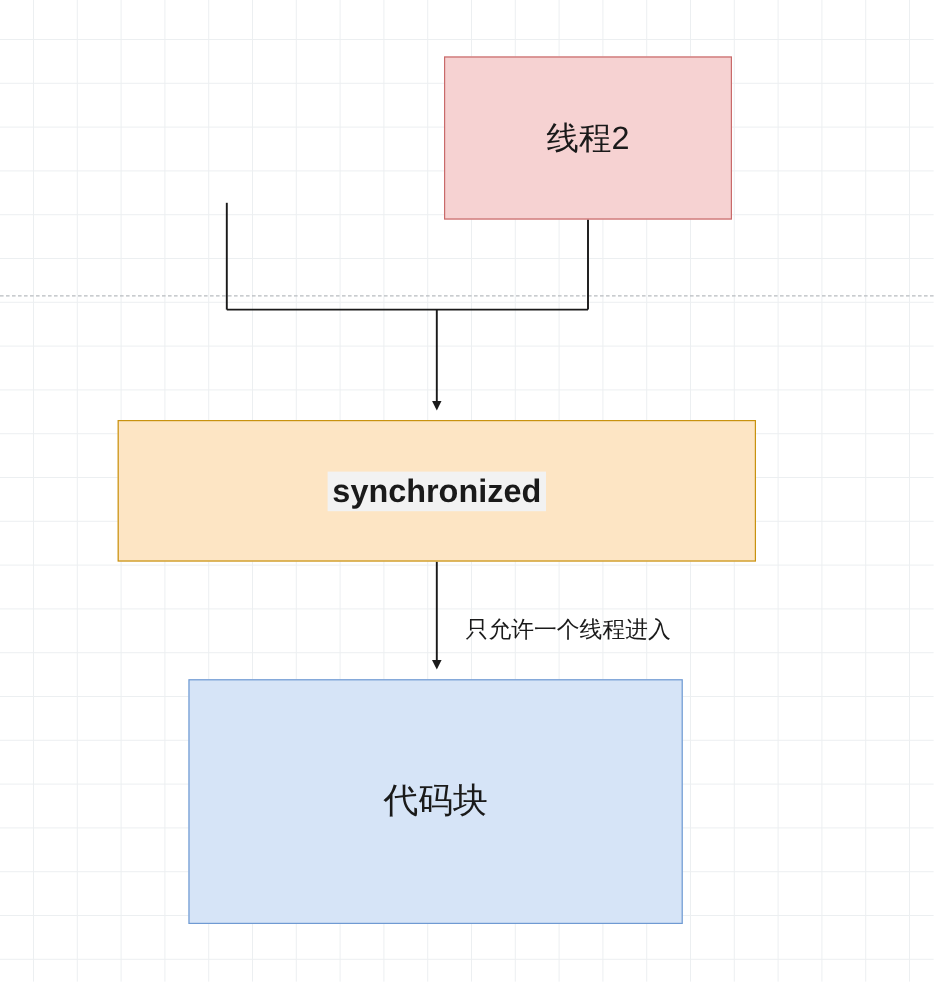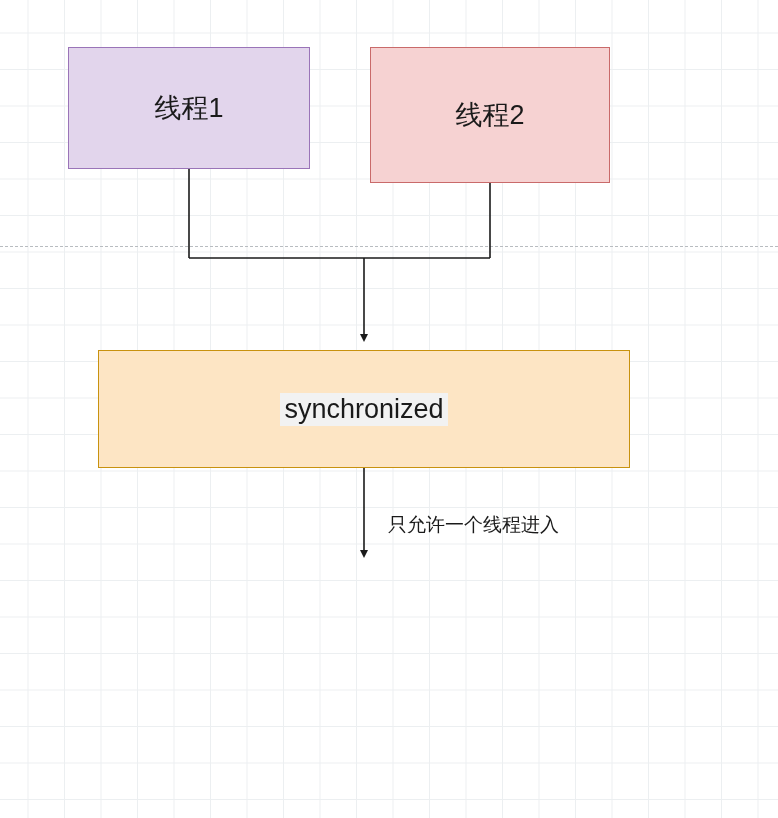--- a/index.html
+++ b/index.html
@@ -133,9 +133,6 @@
     <path d="M364,468 L364,556" stroke="#1a1a1a" stroke-width="1.6" fill="none" marker-end="url(#arrow)"></path>
   </svg>
 
-  <div class="node node-thread1">
-    <span>线程1</span>
-  </div>
 
   <div class="node node-thread2">
     <span>线程2</span>

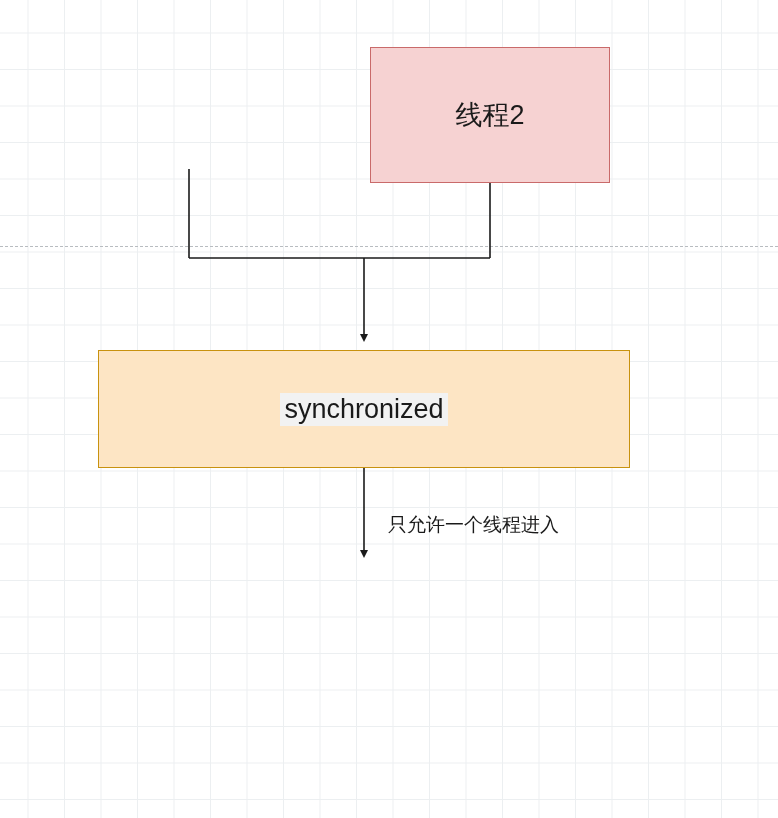--- a/index.html
+++ b/index.html
@@ -68,6 +68,7 @@
     border: 1.5px solid #c8920f;
     font-size: 27px;
     color: #1a1a1a;
+    font-weight: bold;
   }
   .node-sync .sel {
     background: #f2f2f2;

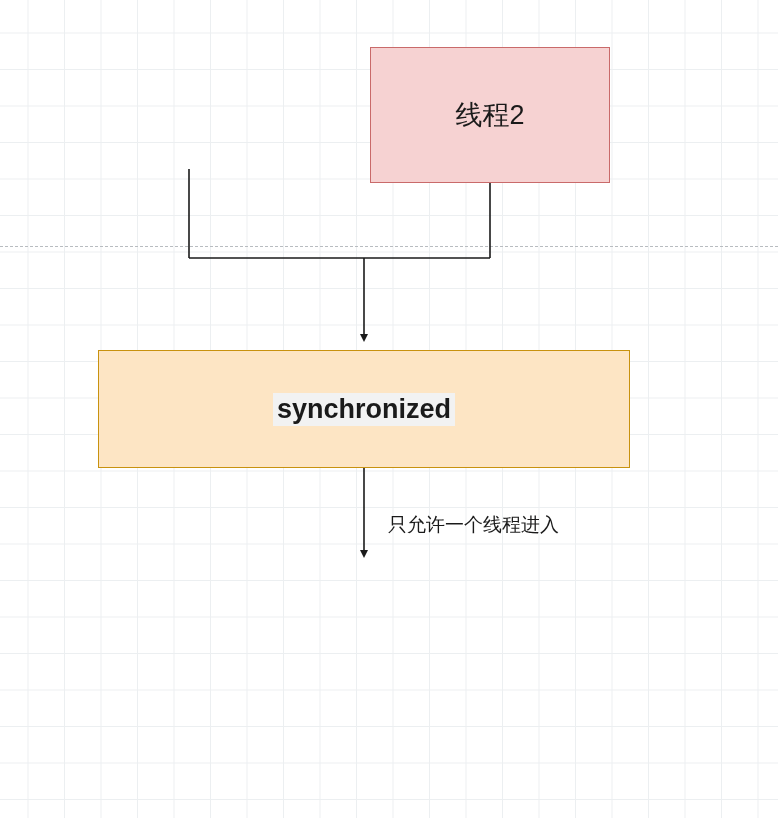--- a/index.html
+++ b/index.html
@@ -143,6 +143,9 @@
     <span class="sel">synchronized</span>
   </div>
 
+  <div class="node node-code">
+    <span>代码块</span>
+  </div>
 
   <div class="edge-label">只允许一个线程进入</div>
 

